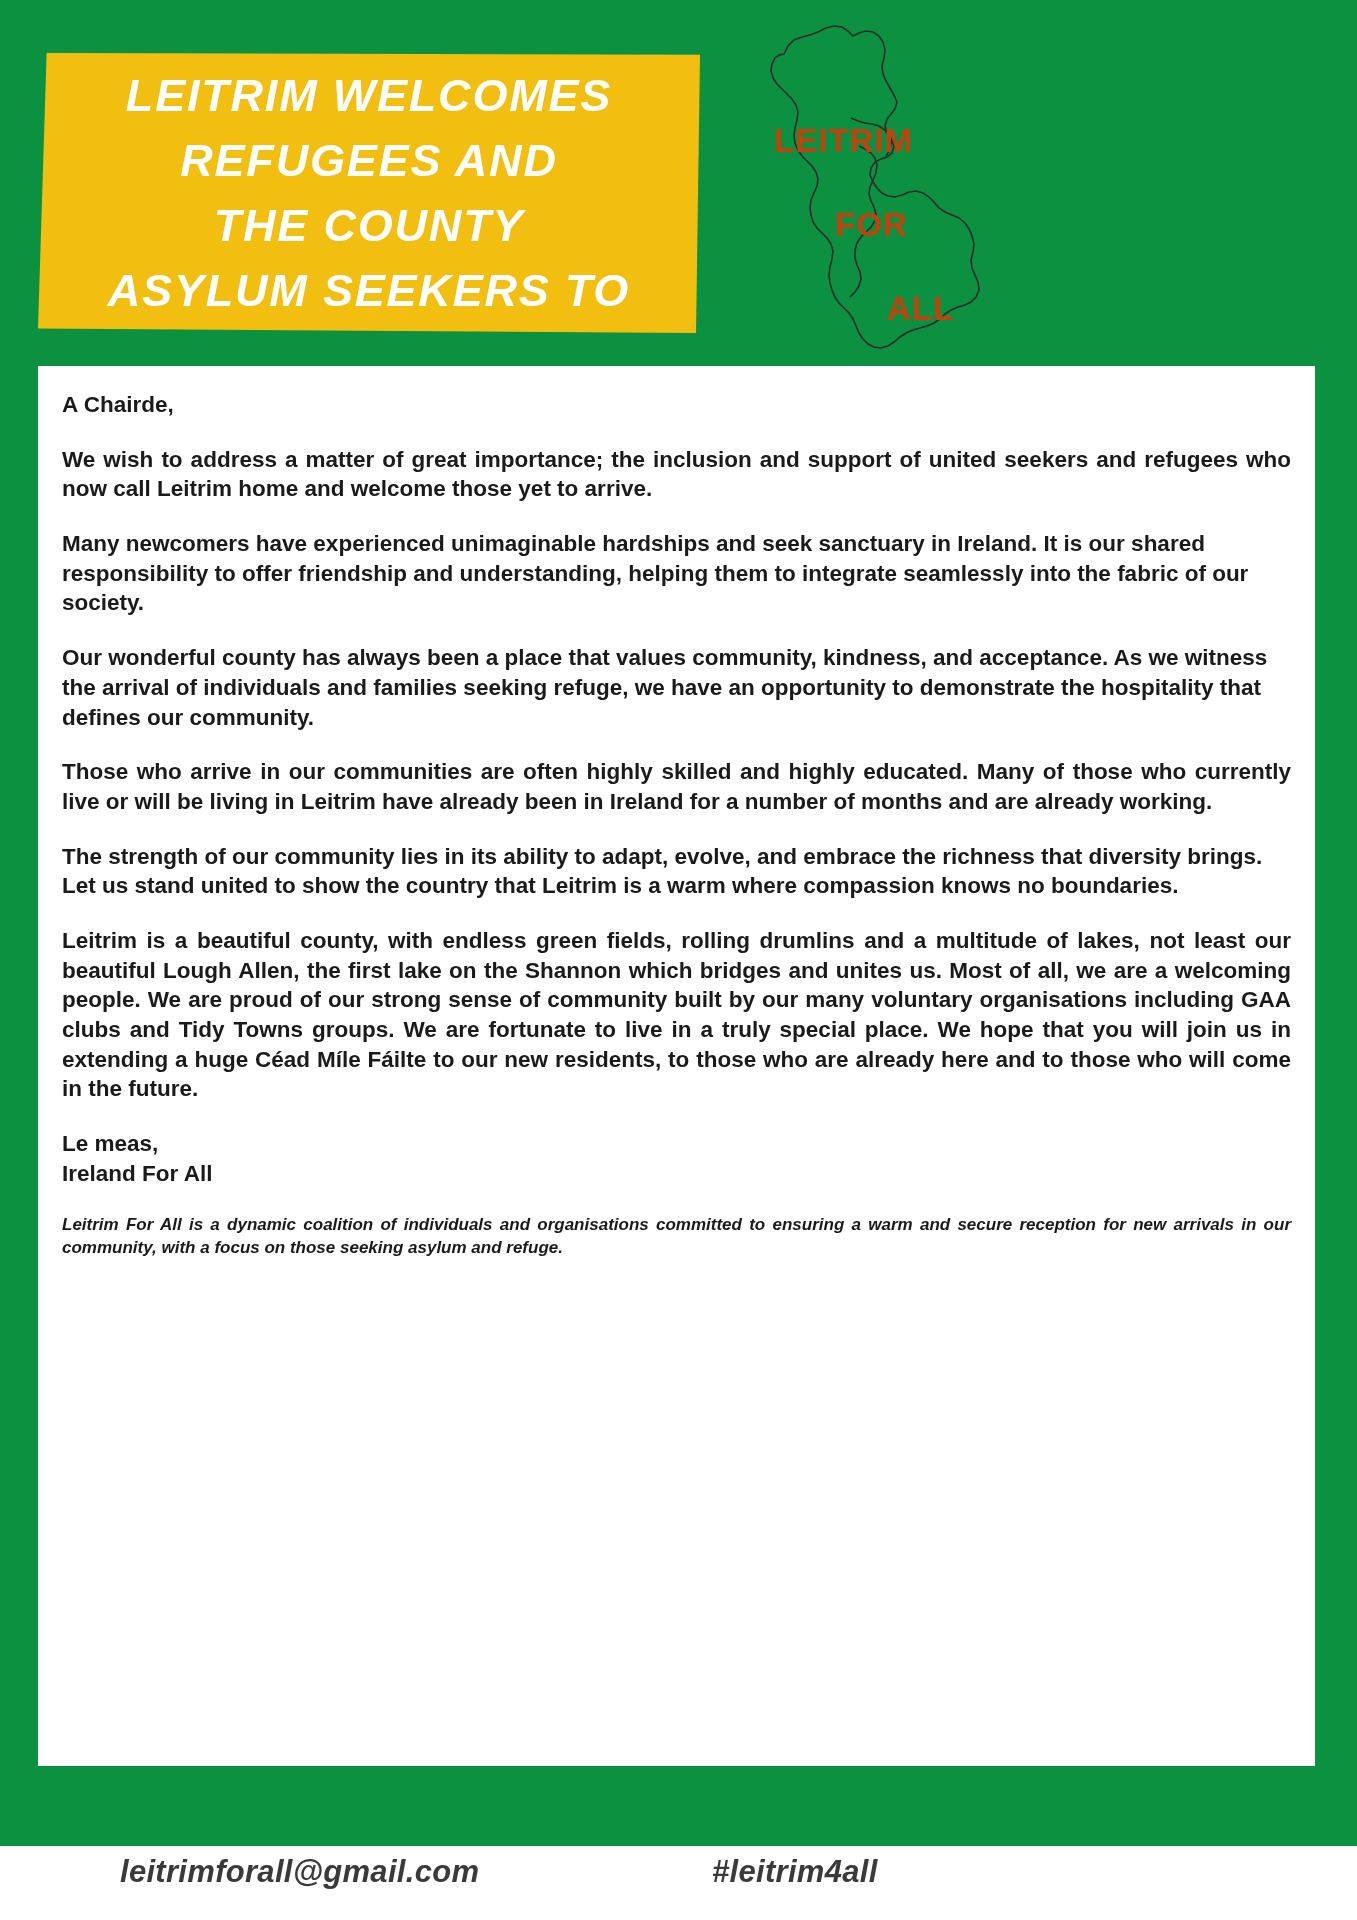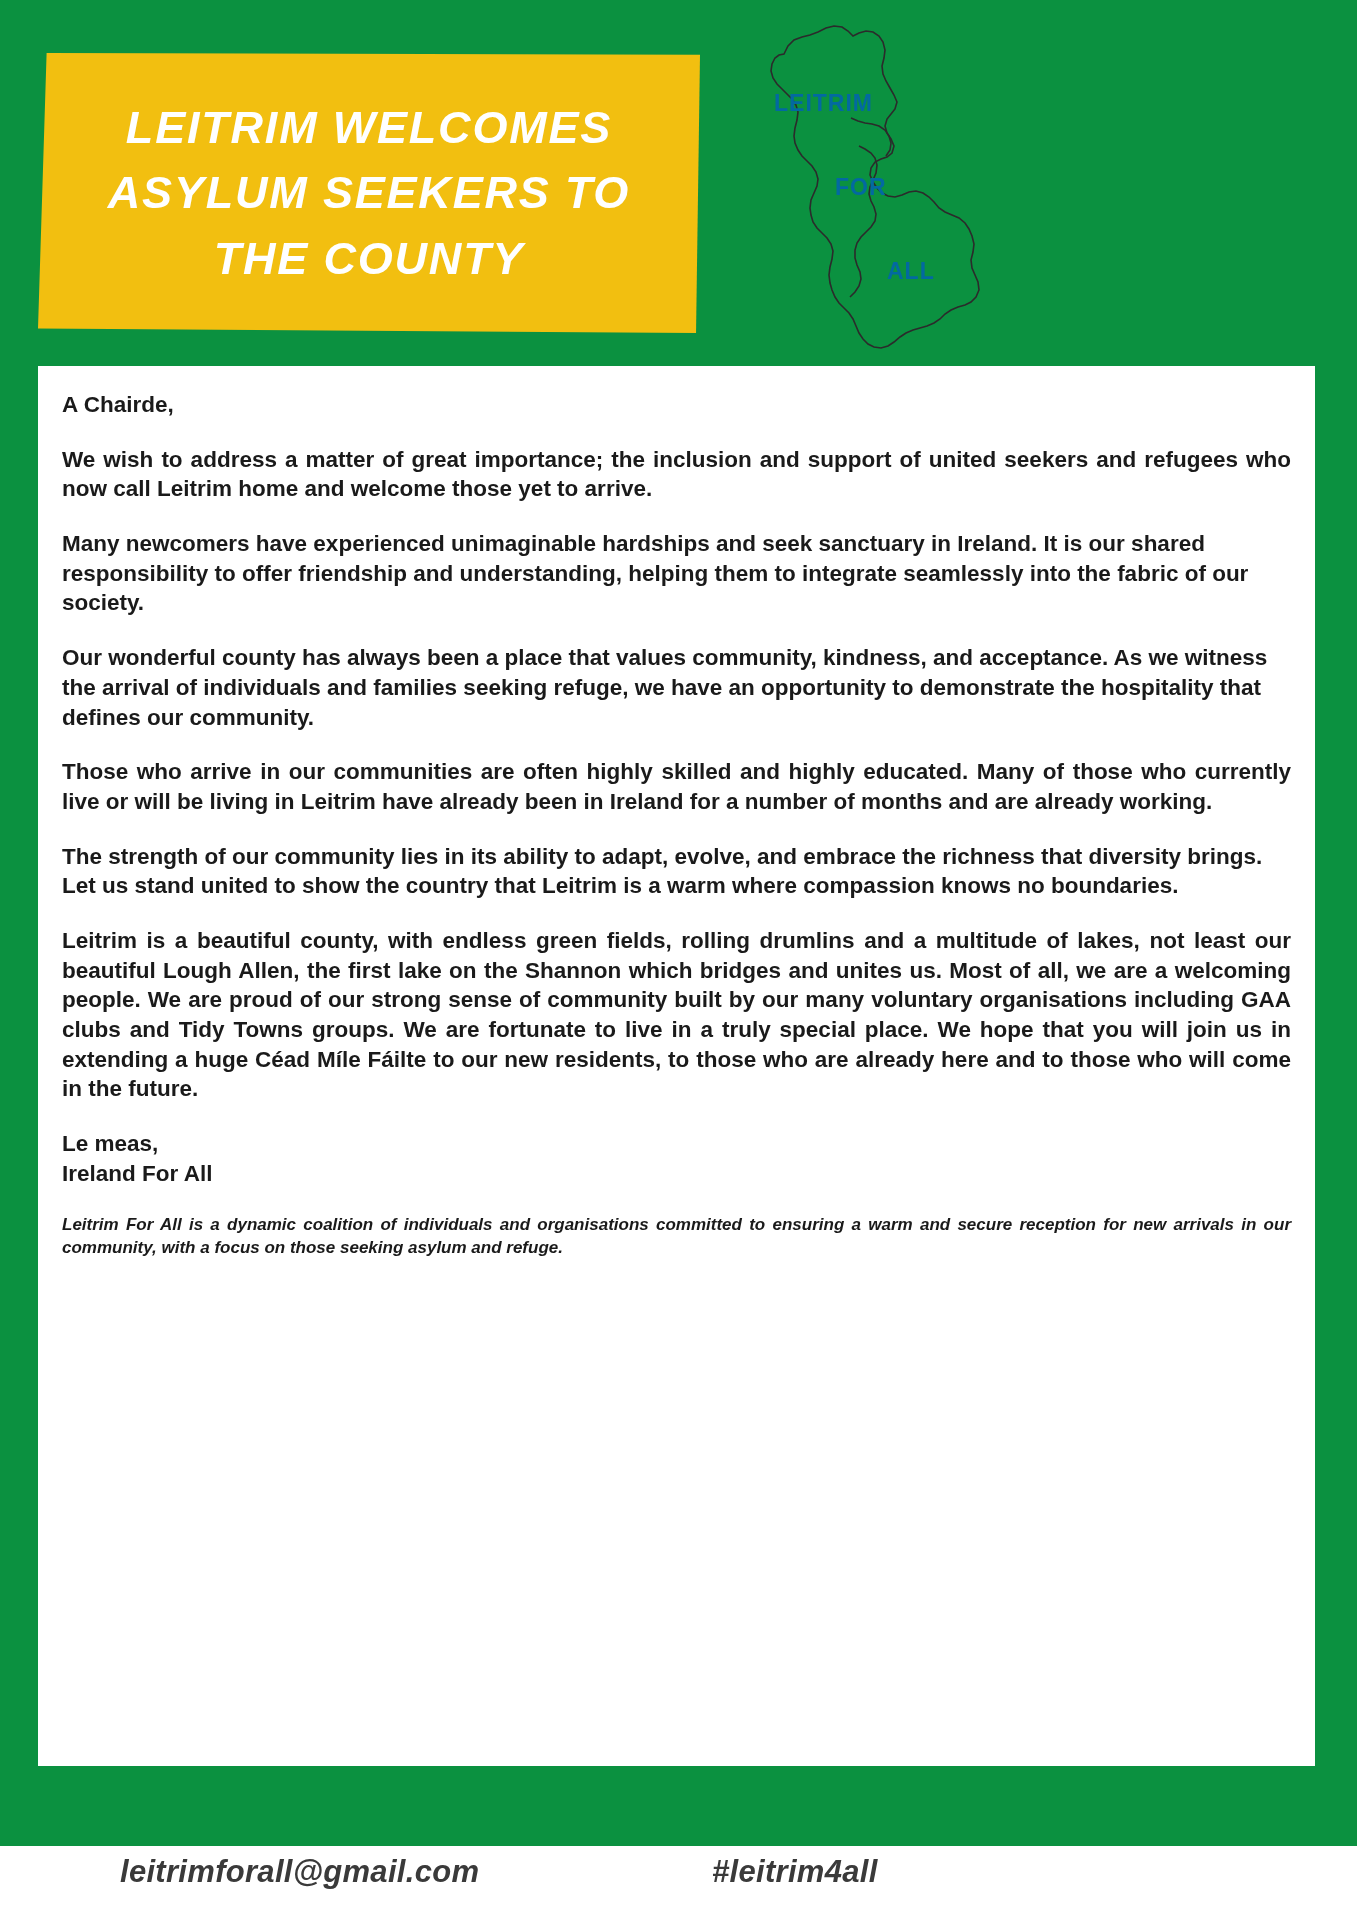--- a/index.html
+++ b/index.html
@@ -164,6 +164,7 @@
     <div class="title-plate">
       <div class="title-text">
         <span class="tline">LEITRIM WELCOMES</span>
+        <span class="tline">REFUGEES AND</span>
         <span class="tline">ASYLUM SEEKERS TO</span>
         <span class="tline">THE COUNTY</span>
       </div>

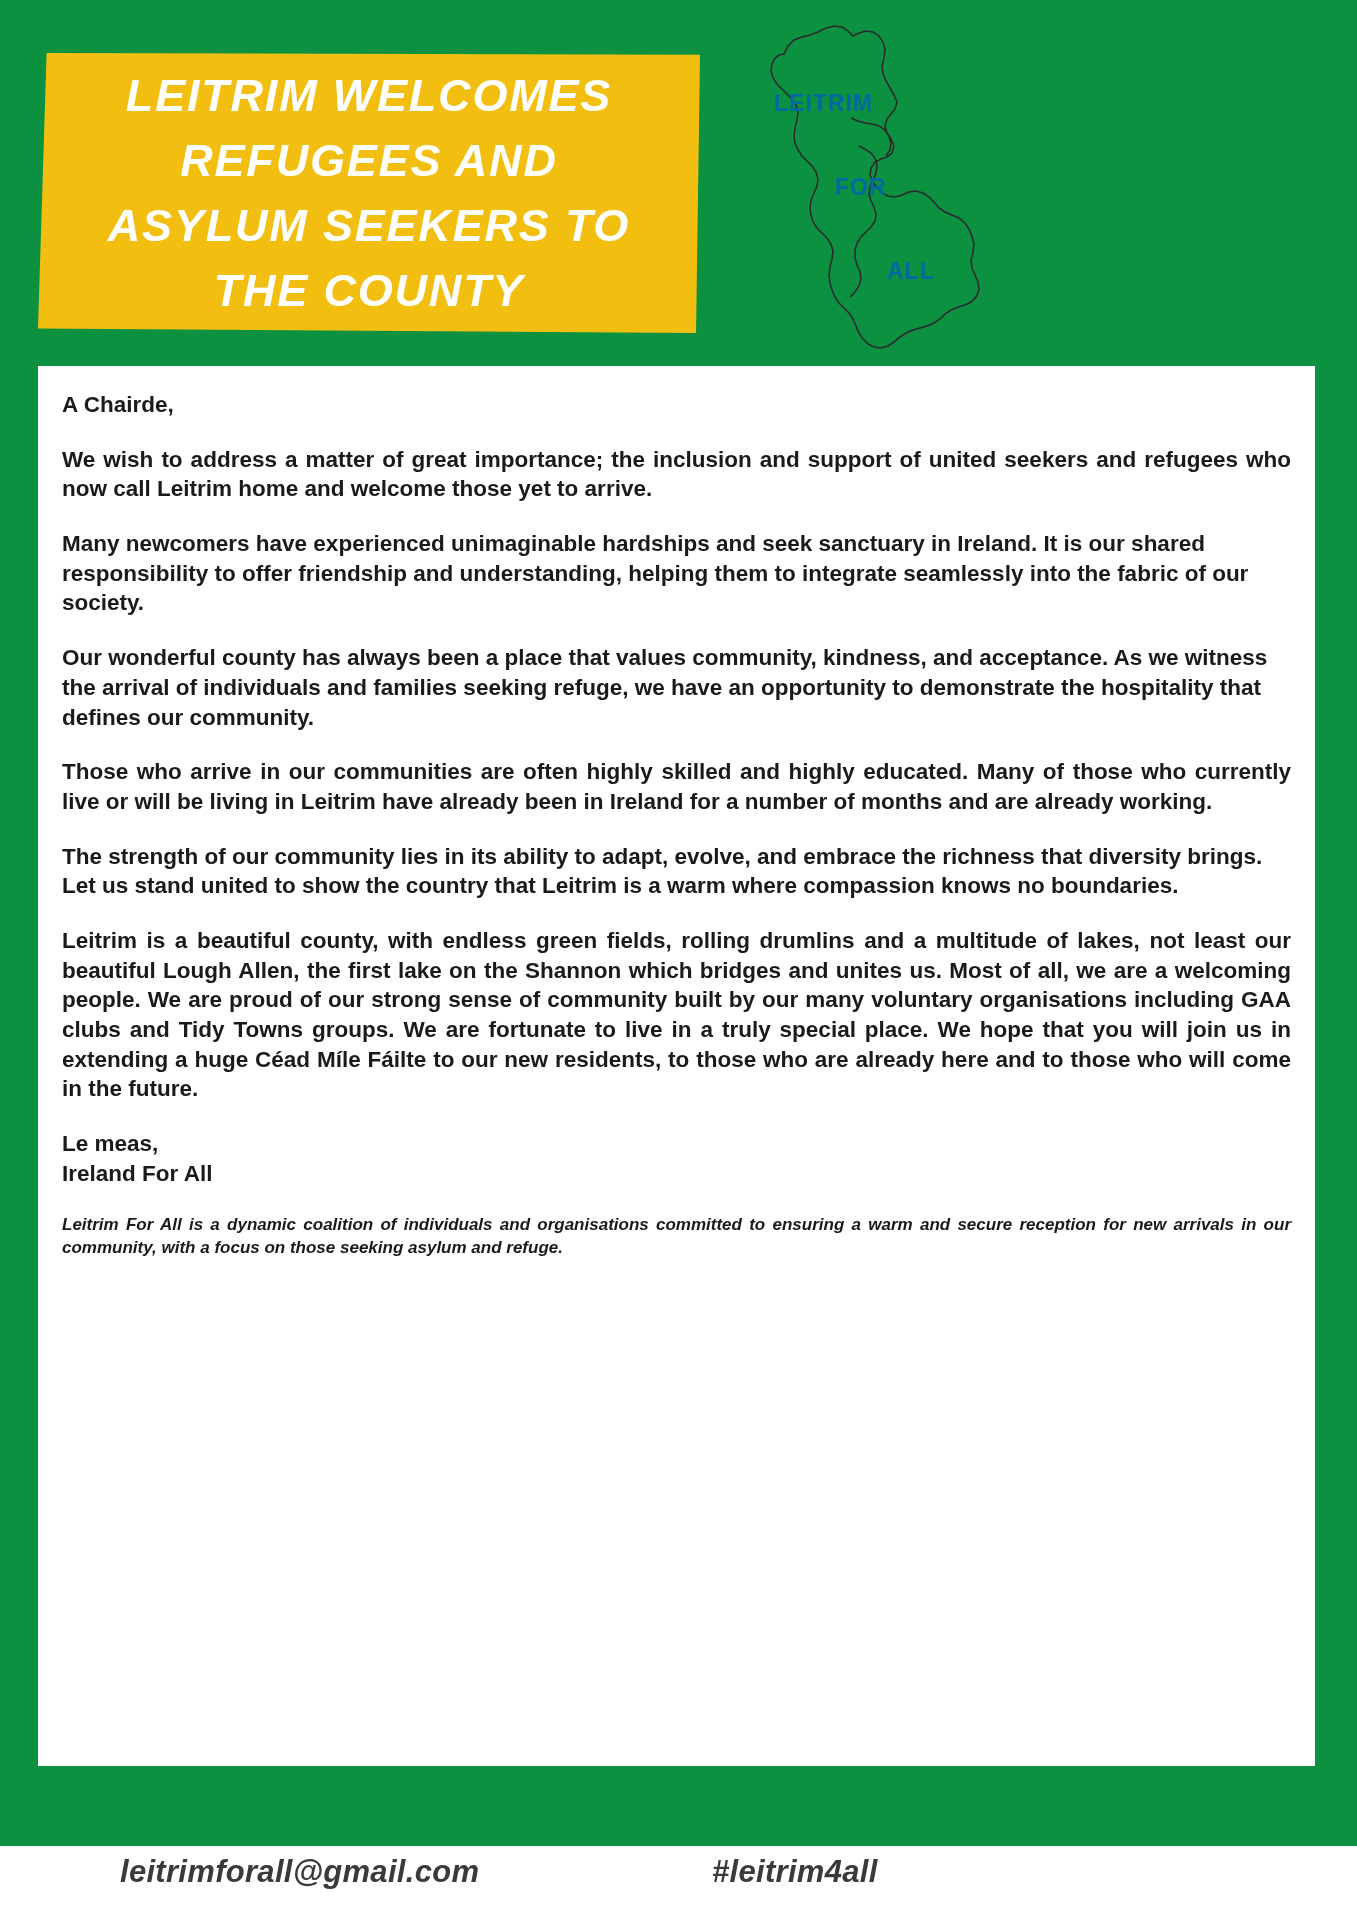--- a/index.html
+++ b/index.html
@@ -85,12 +85,13 @@
 
   .map-label {
     position: absolute;
-    color: #0369a1;
-    font-family: "Liberation Sans", sans-serif;
-    font-weight: bold;
-    font-size: 23px;
+    color: #c2410c;
+    font-family: "Liberation Sans", sans-serif;
+    font-weight: bold;
+    font-size: 33px;
     letter-spacing: 1px;
     white-space: nowrap;
+    margin-top: 32px;
   }
   .map-label.leitrim { left: 52px; top: 84px; }
   .map-label.for     { left: 113px; top: 168px; }

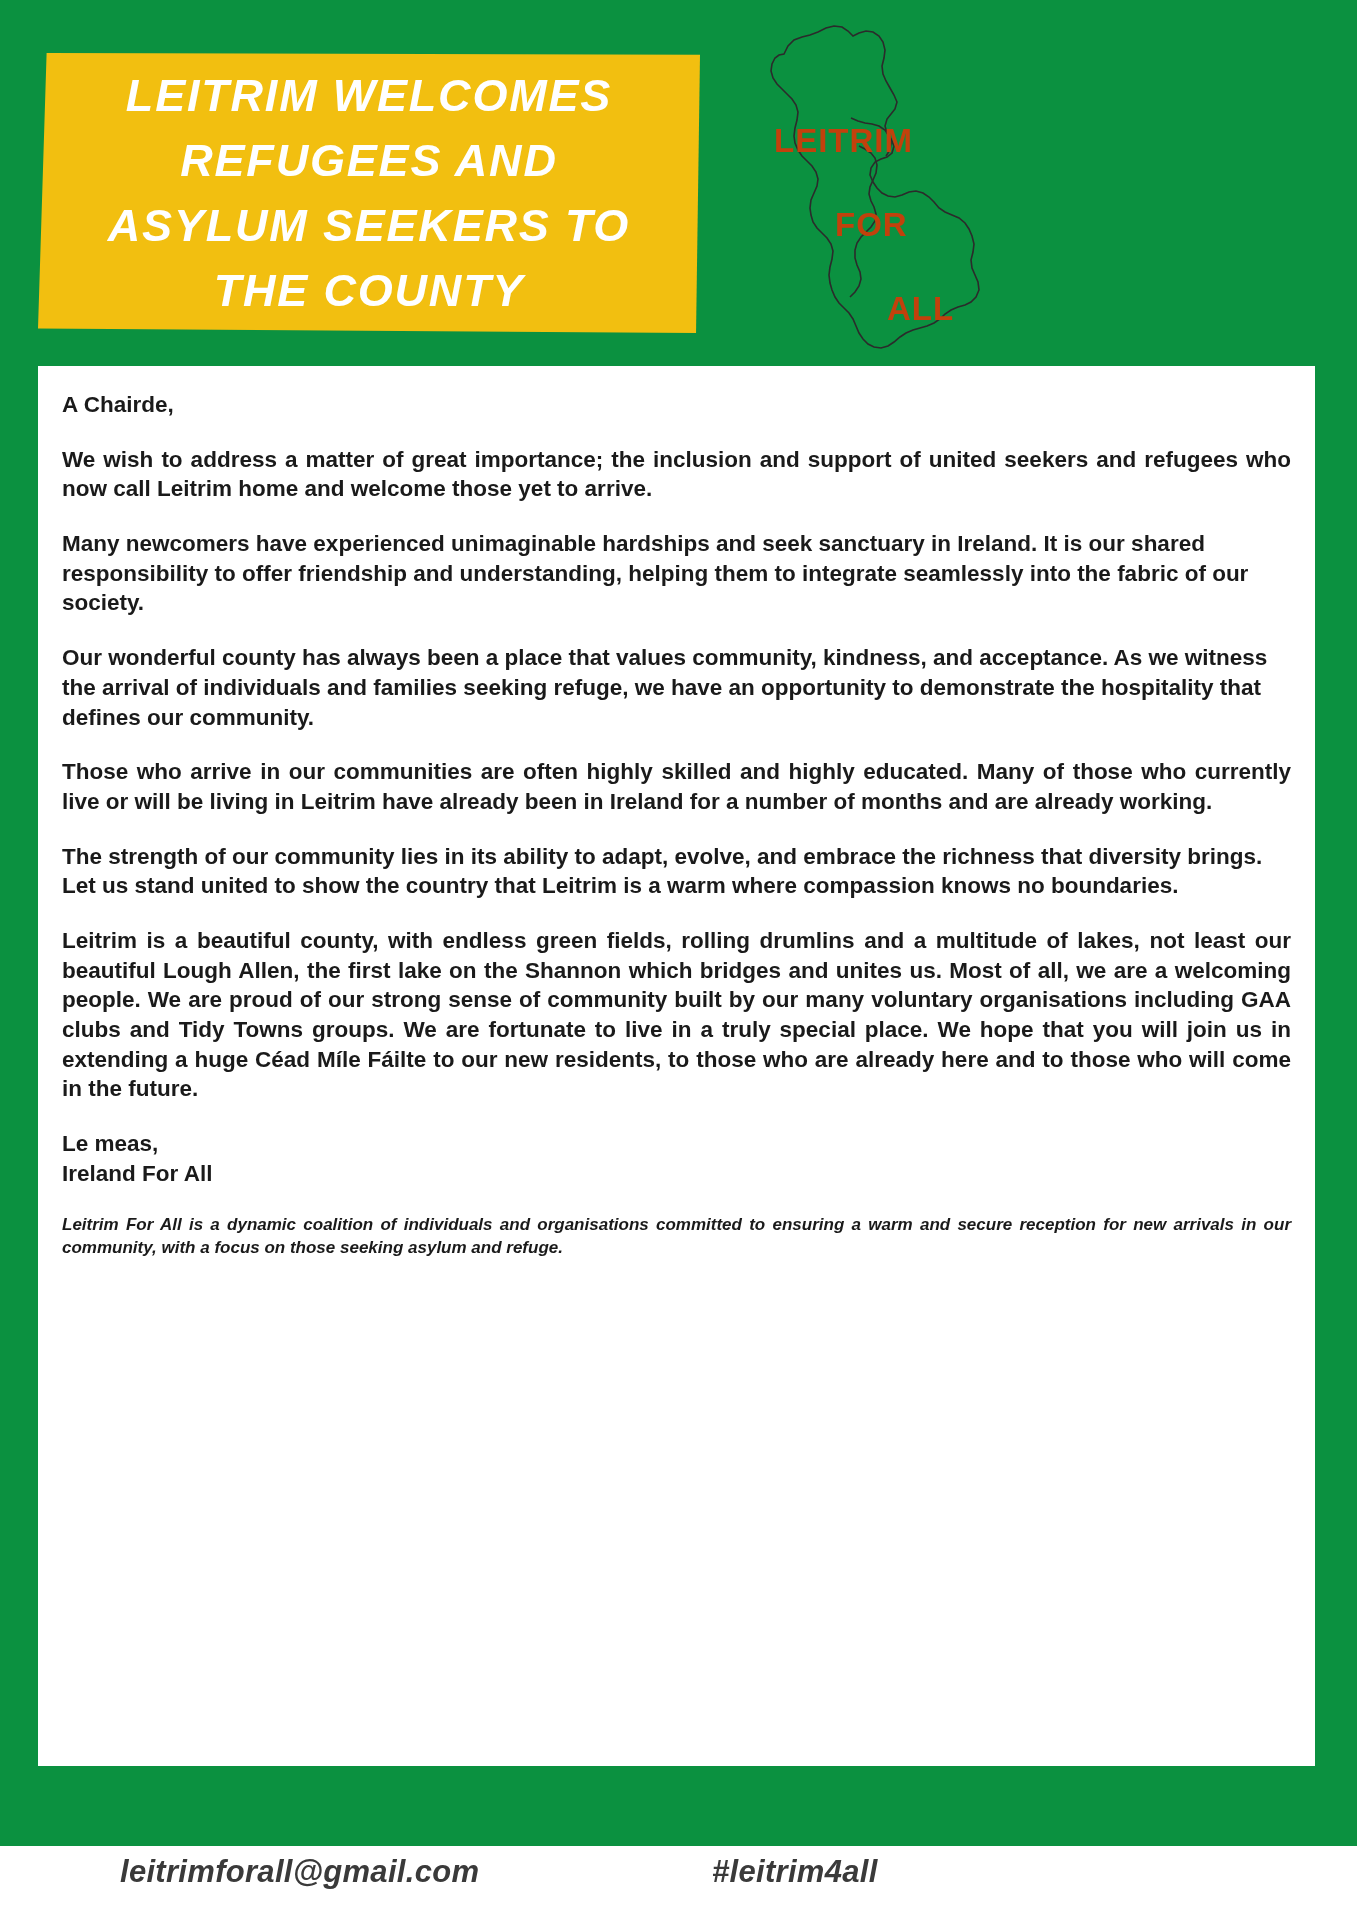--- a/index.html
+++ b/index.html
@@ -166,8 +166,8 @@
       <div class="title-text">
         <span class="tline">LEITRIM WELCOMES</span>
         <span class="tline">REFUGEES AND</span>
+        <span class="tline">THE COUNTY</span>
         <span class="tline">ASYLUM SEEKERS TO</span>
-        <span class="tline">THE COUNTY</span>
       </div>
     </div>
 

